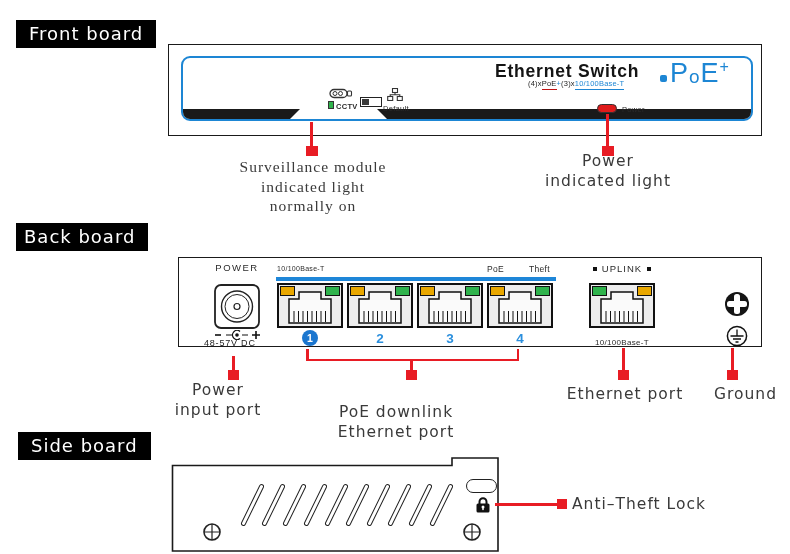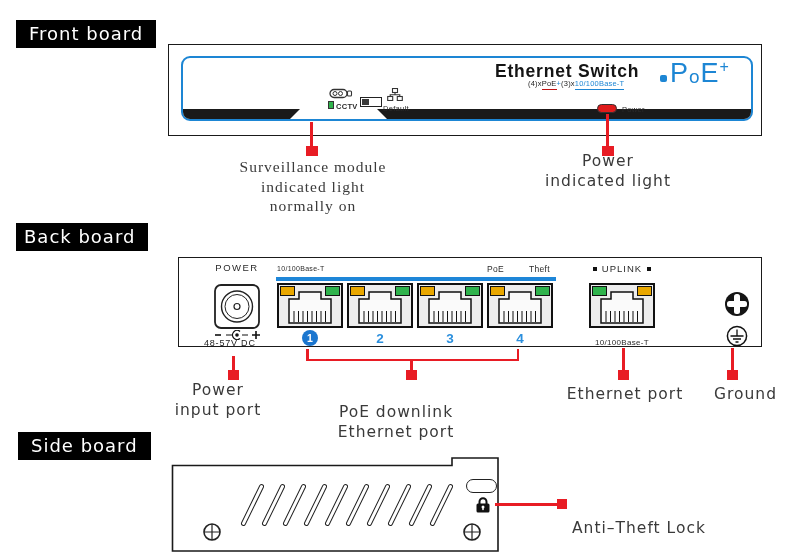--- a/index.html
+++ b/index.html
@@ -280,7 +280,7 @@
 
   <div class="rline" style="left:495px;top:503px;width:62px;height:2.5px;"></div>
   <div class="rsq" style="left:557px;top:499px;width:10px;height:10px;"></div>
-  <div class="annot annot-left" style="left:572px;top:495px;margin-top:24px;">Anti–Theft Lock</div>
+  <div class="annot annot-left" style="left:572px;top:495px;">Anti–Theft Lock</div>
 
 </div>
 

